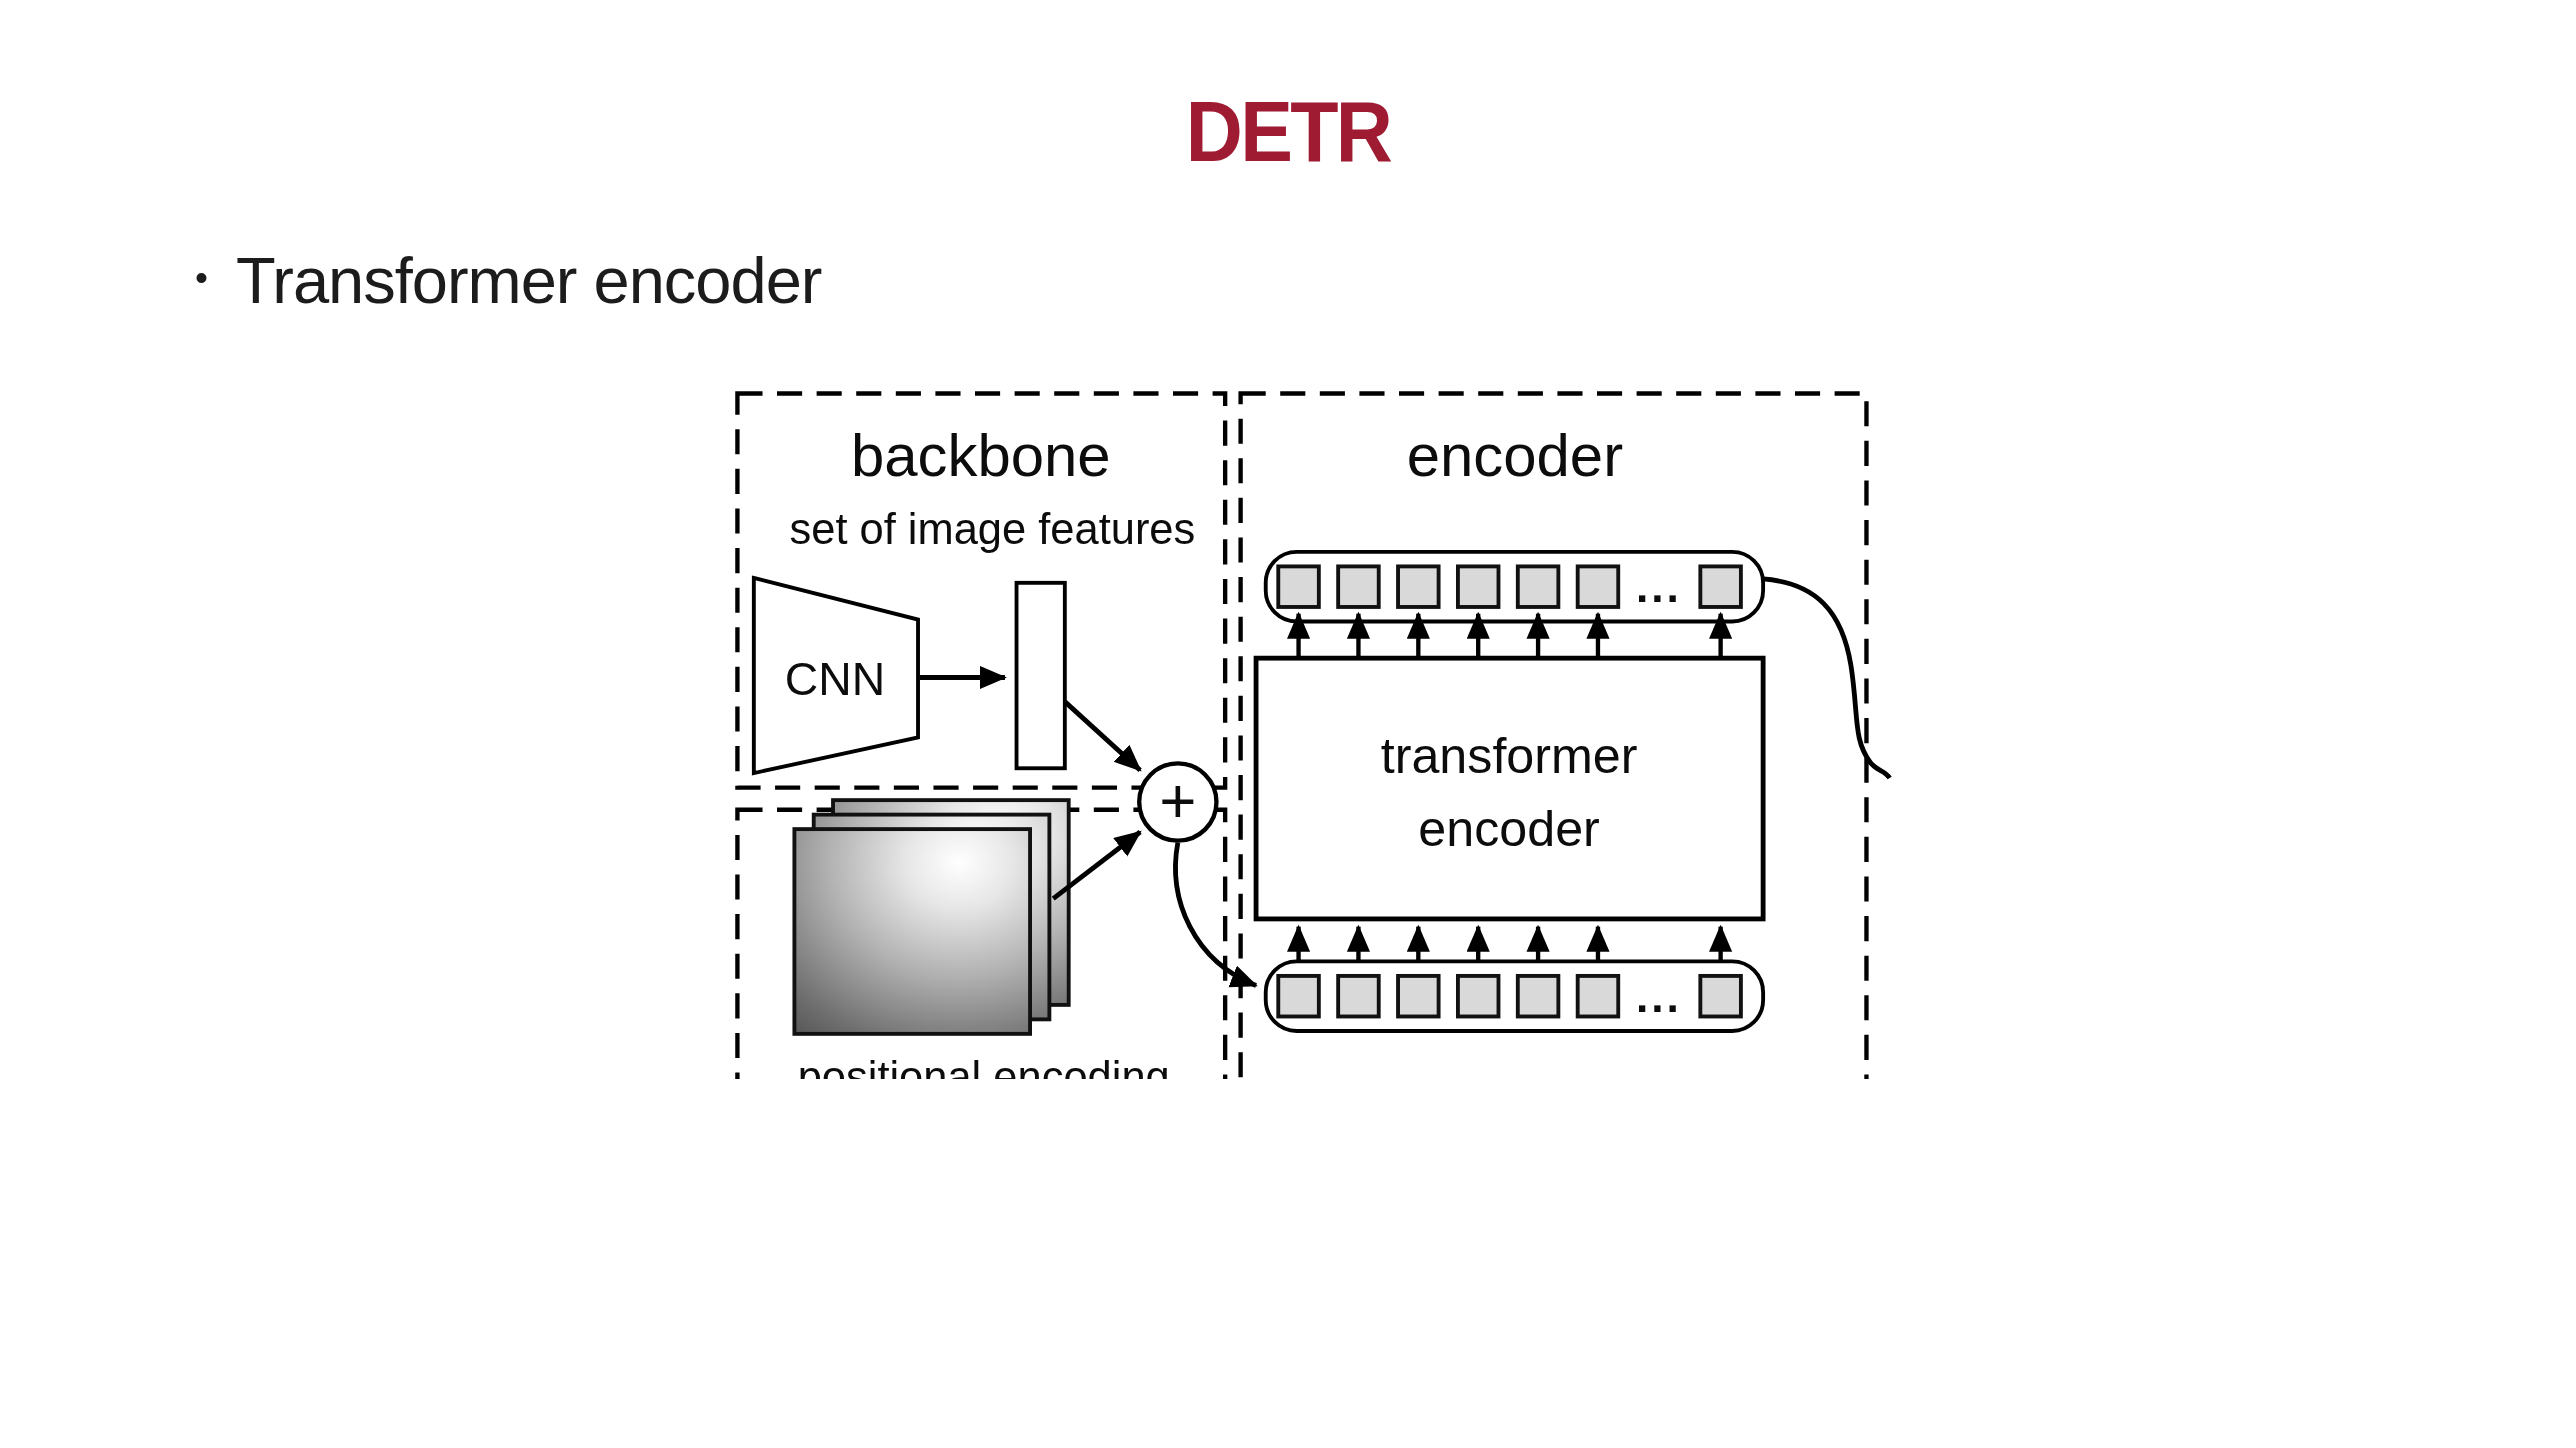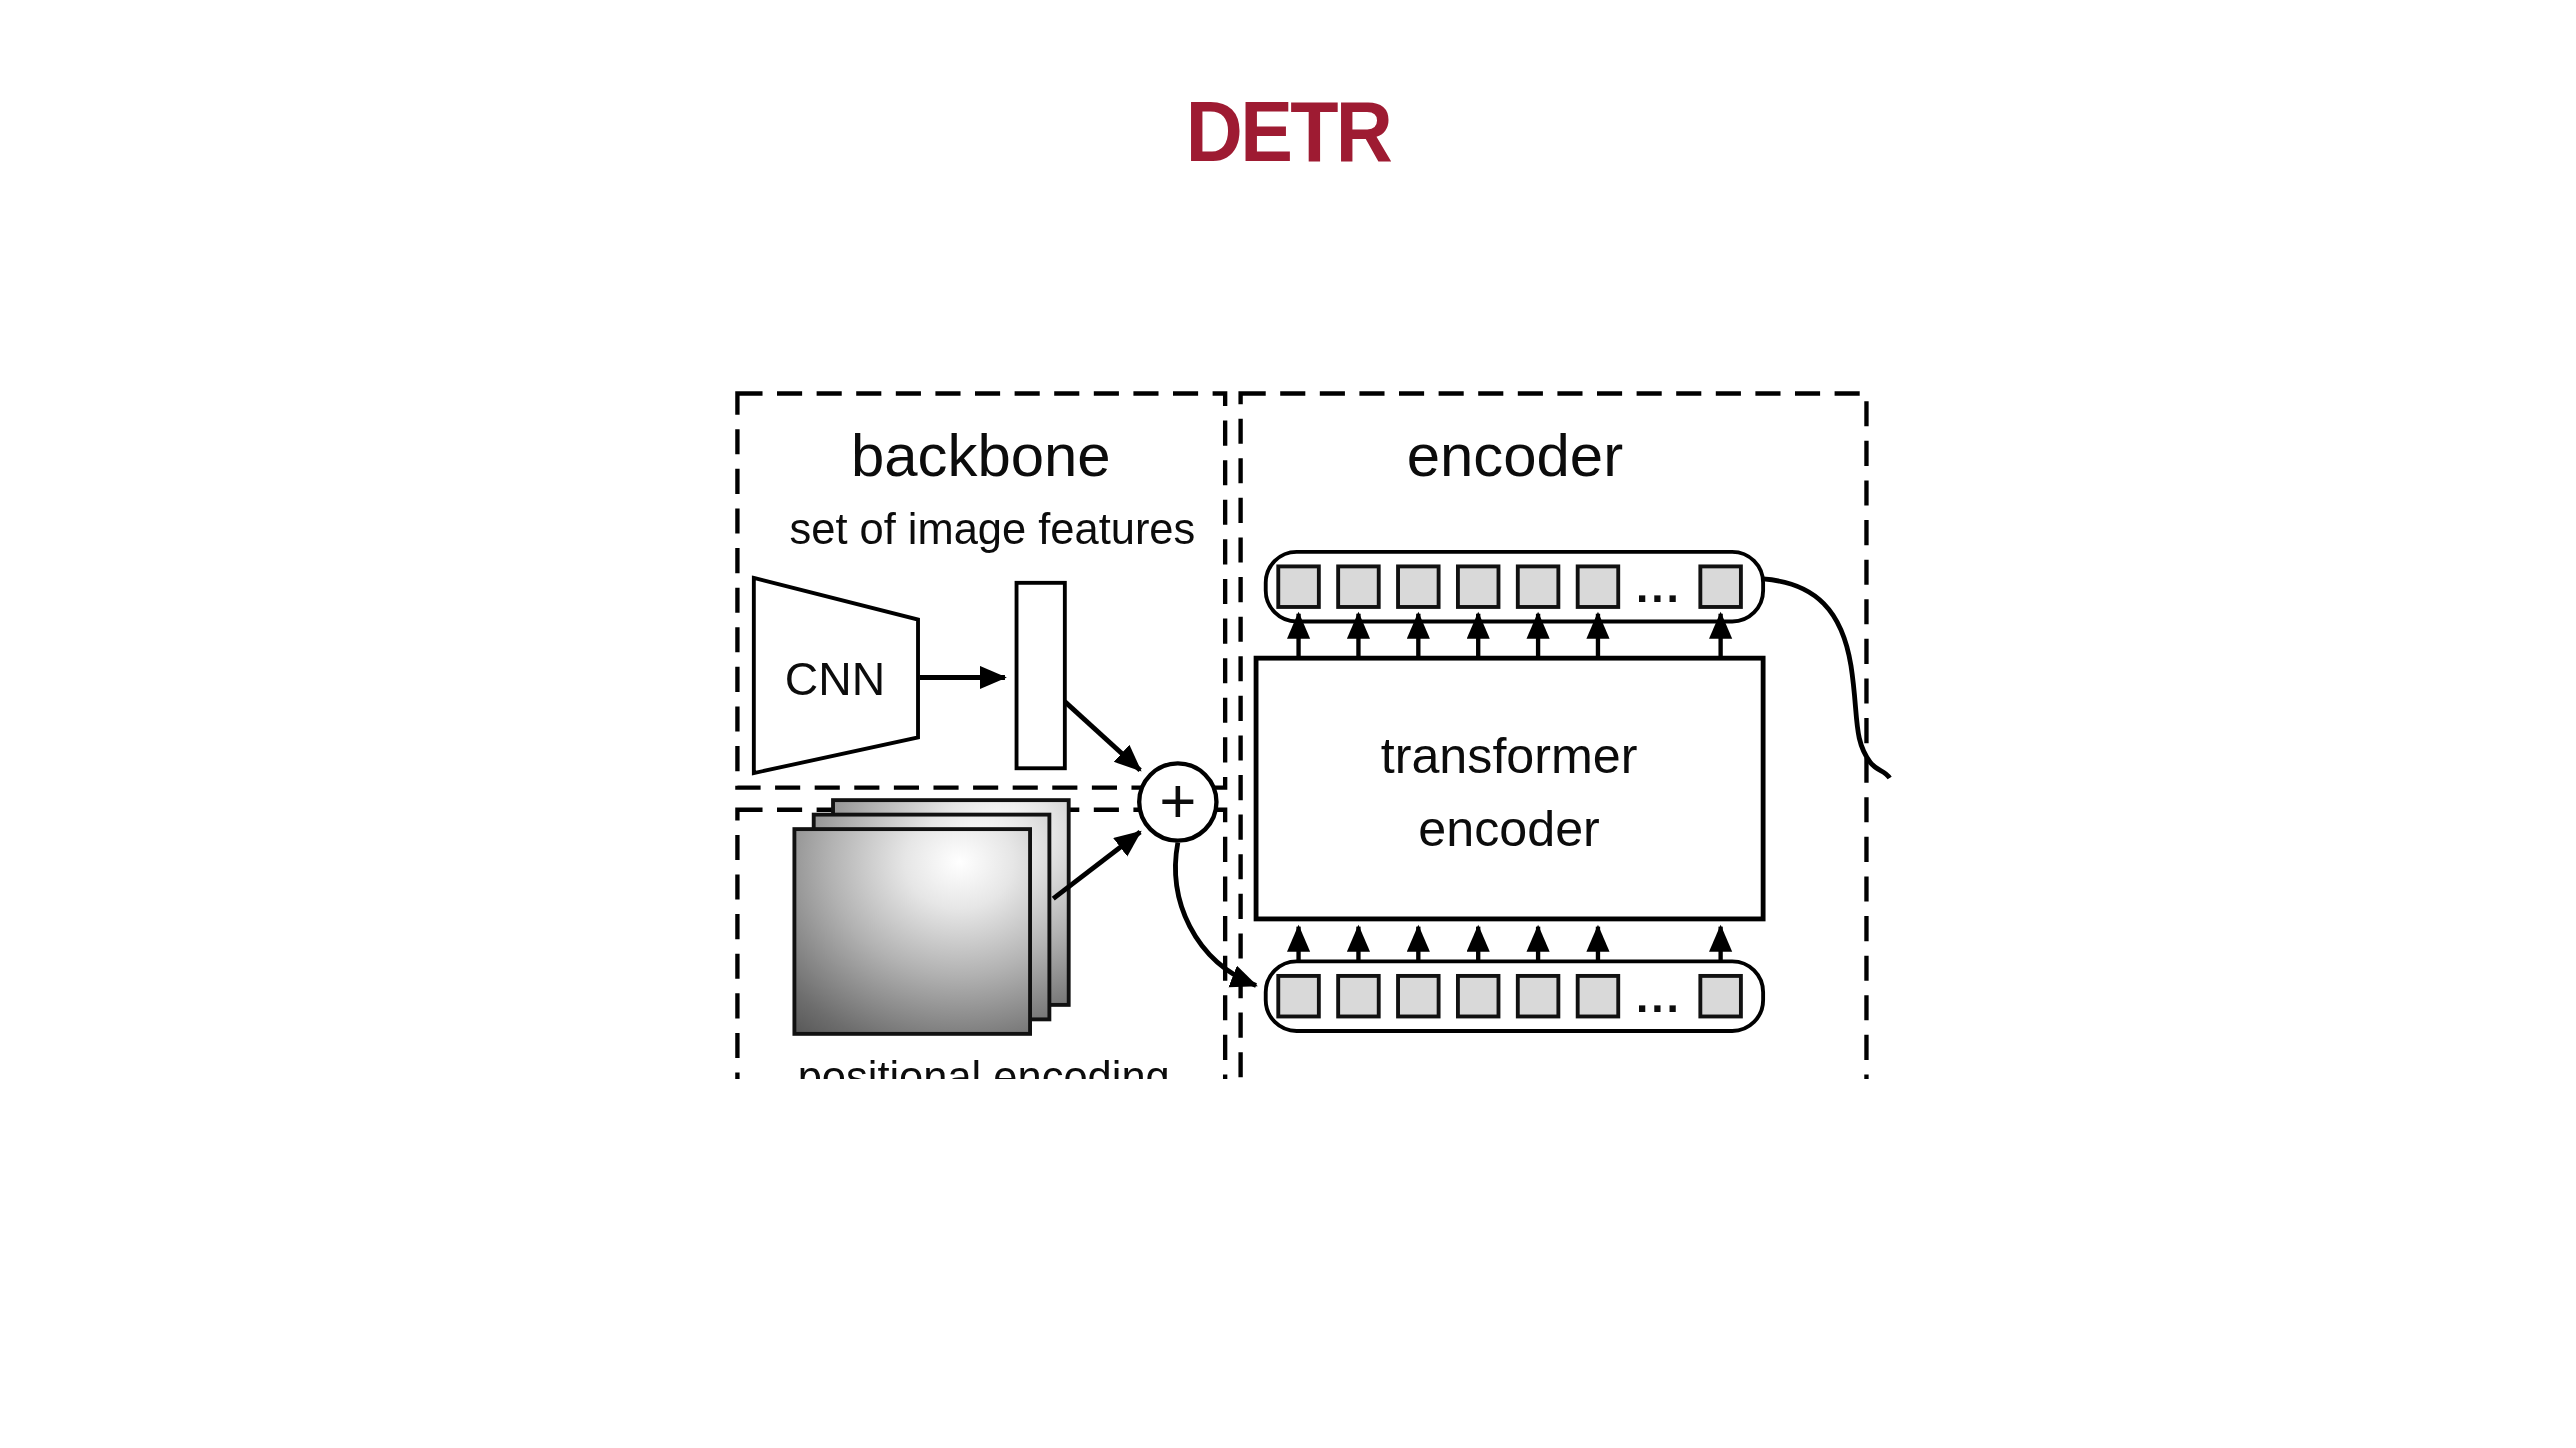--- a/index.html
+++ b/index.html
@@ -50,6 +50,9 @@
 
   <div class="title" style="color:#9e1b32;">DETR</div>
 
+  <div class="main-bullet">
+    <span class="dot">•</span><span>Transformer encoder</span>
+  </div>
 
   <div class="diagram">
     <svg width="1227" height="763" viewBox="0 0 1270 790">

